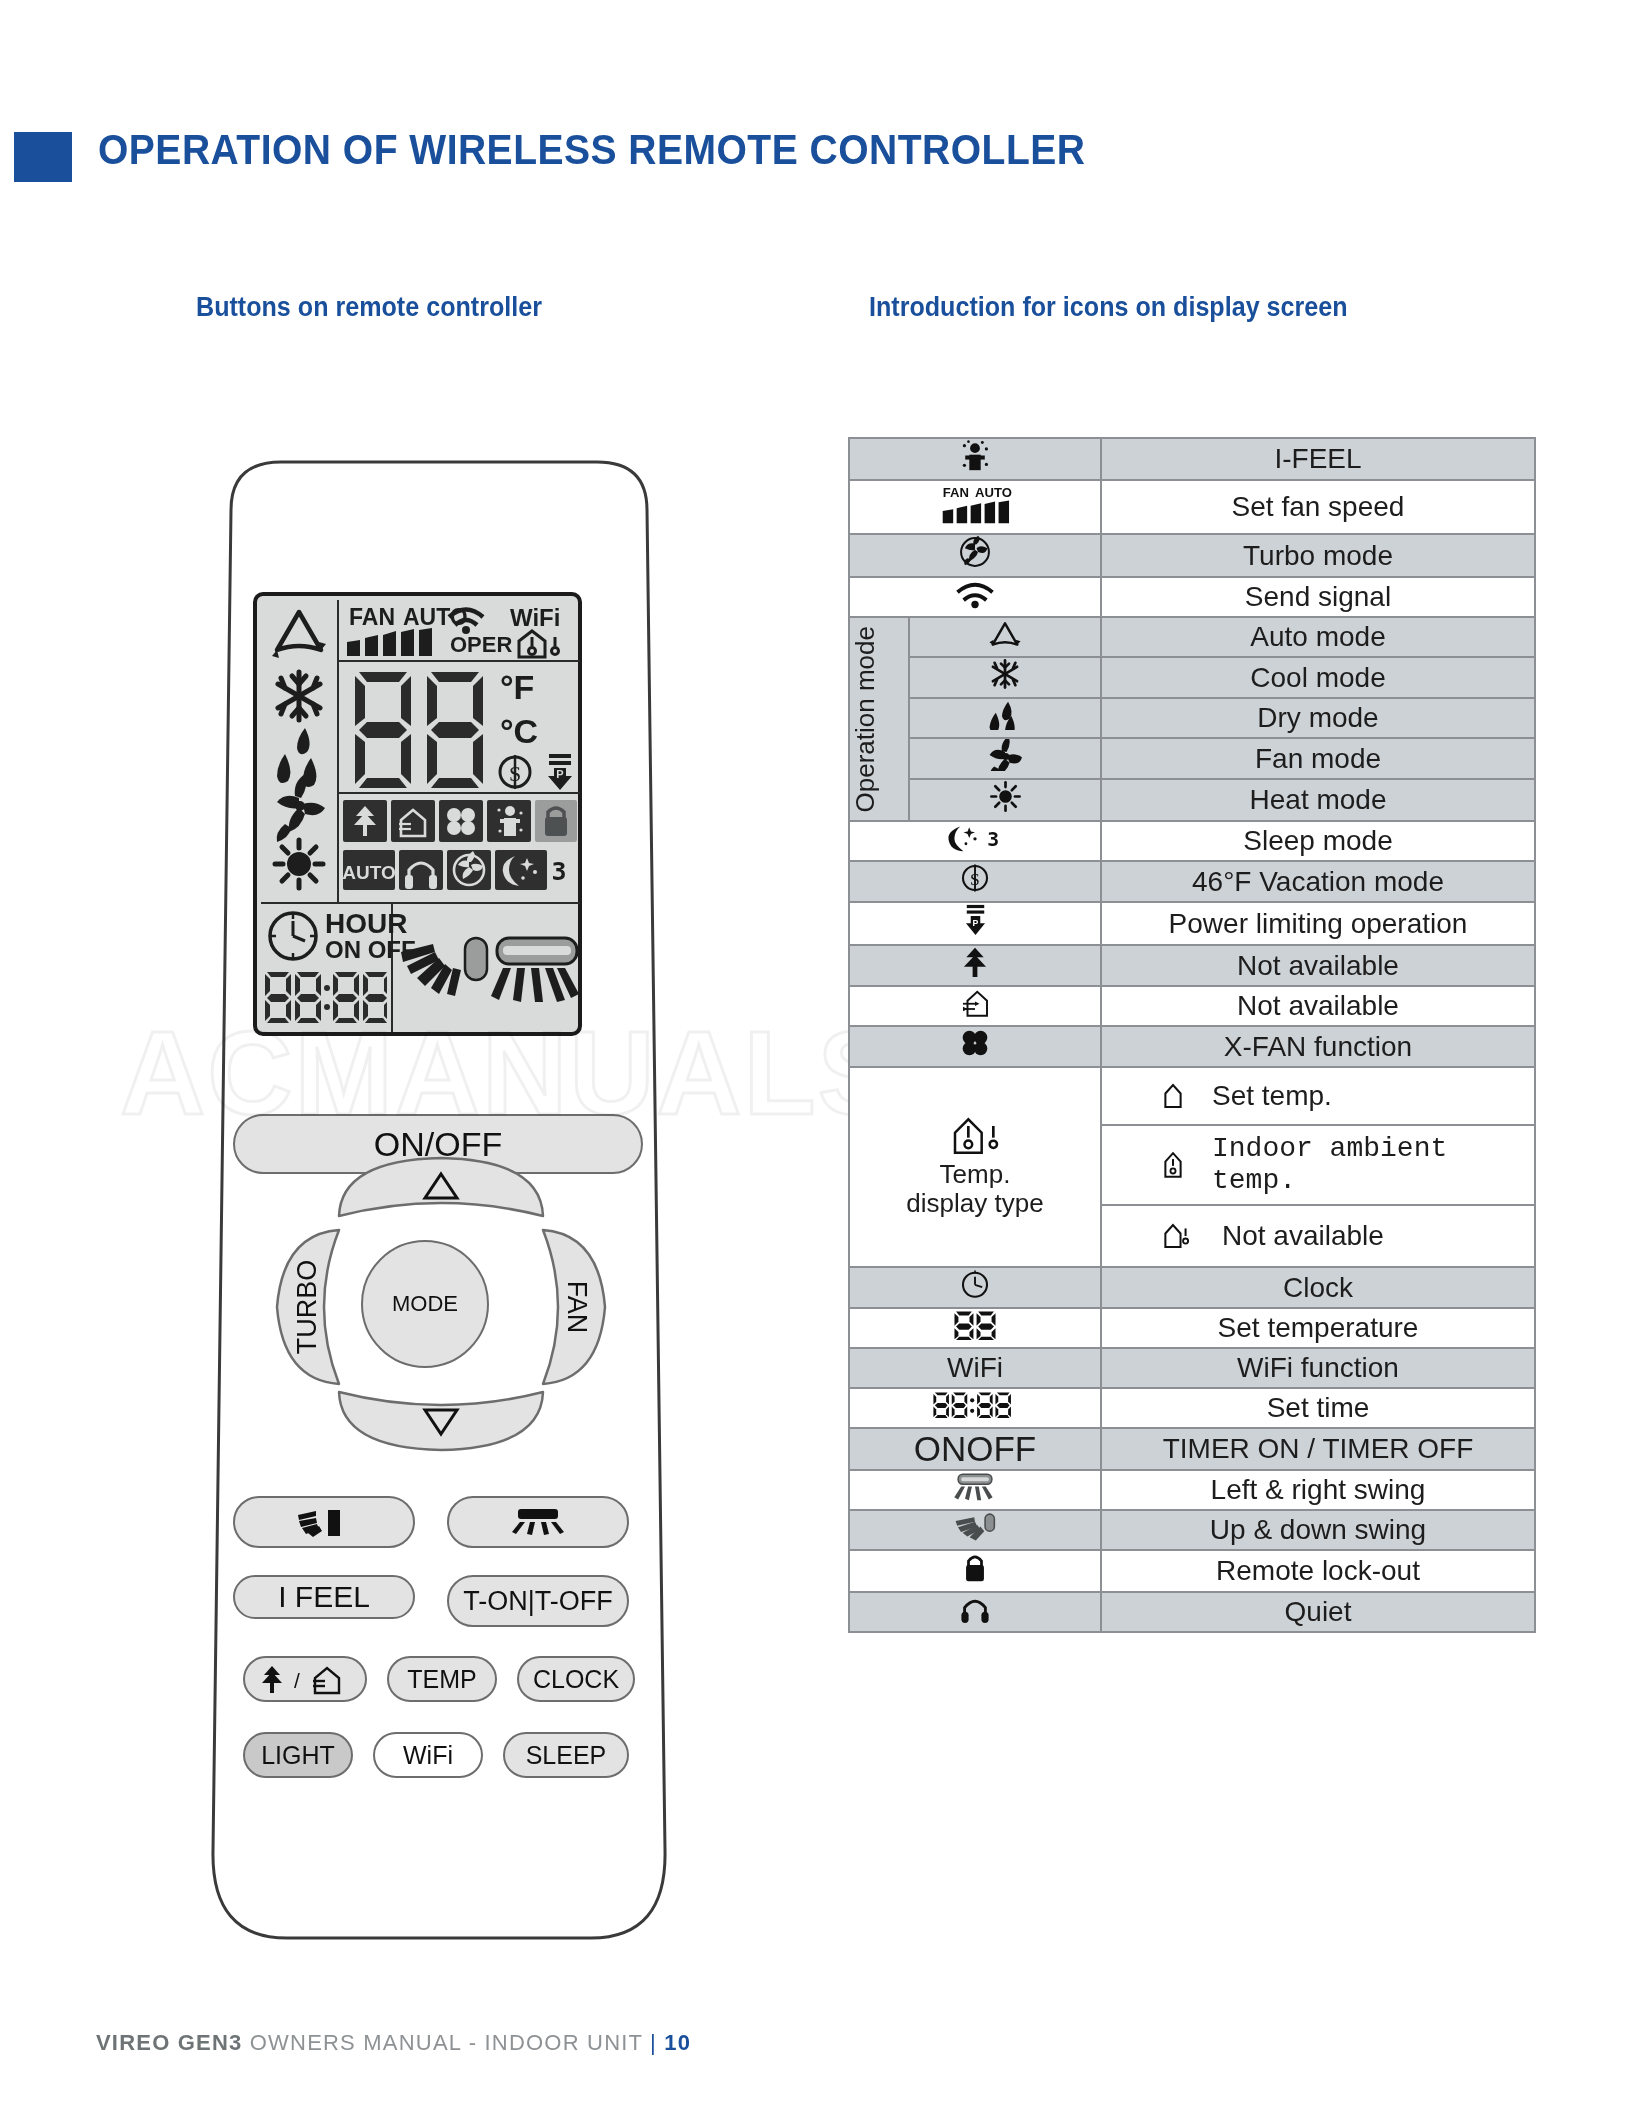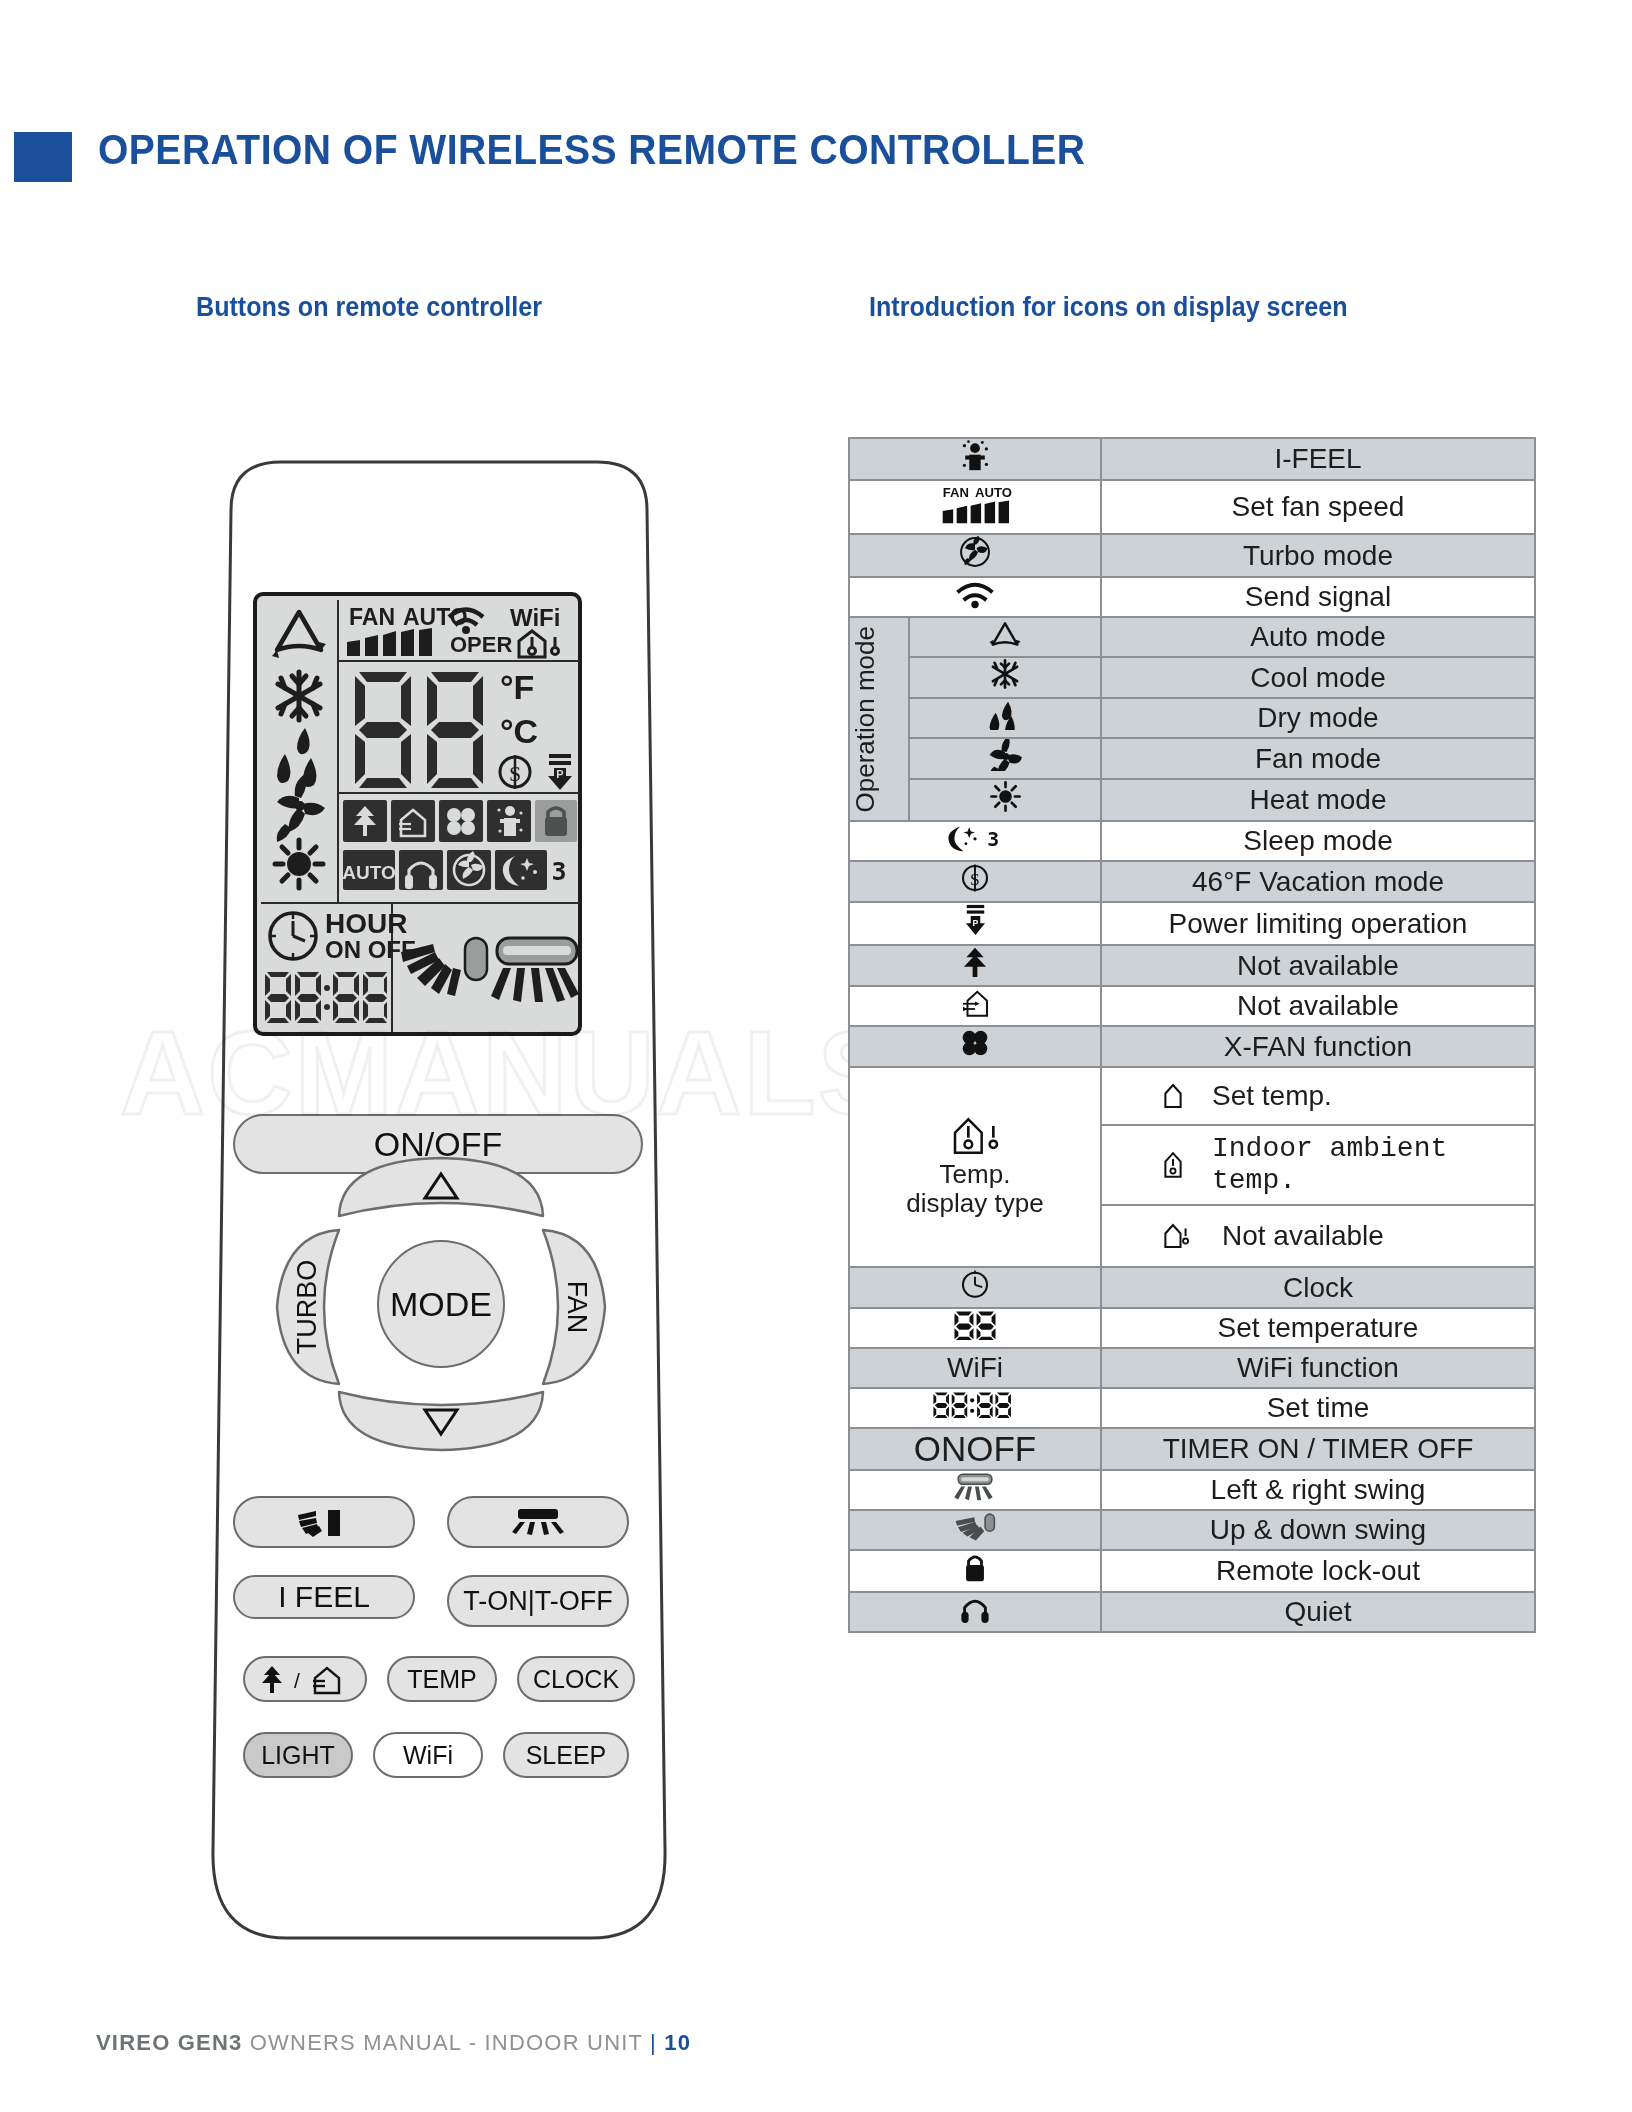--- a/index.html
+++ b/index.html
@@ -41,7 +41,7 @@
   .btn-label{white-space:nowrap;}
 
   #btn-onoff{left:38px;top:674px;width:410px;height:60px;font-size:34px;}
-  #btn-mode{left:182px;top:800px;width:128px;height:128px;border-radius:50%;font-size:34px;}
+  #btn-mode{left:166px;top:800px;width:128px;height:128px;border-radius:50%;font-size:22px;}
   .arcbtn{position:absolute;}
   #btn-turbo{left:74px;top:784px;width:86px;height:166px;}
   #btn-fan{left:332px;top:784px;width:86px;height:166px;}

